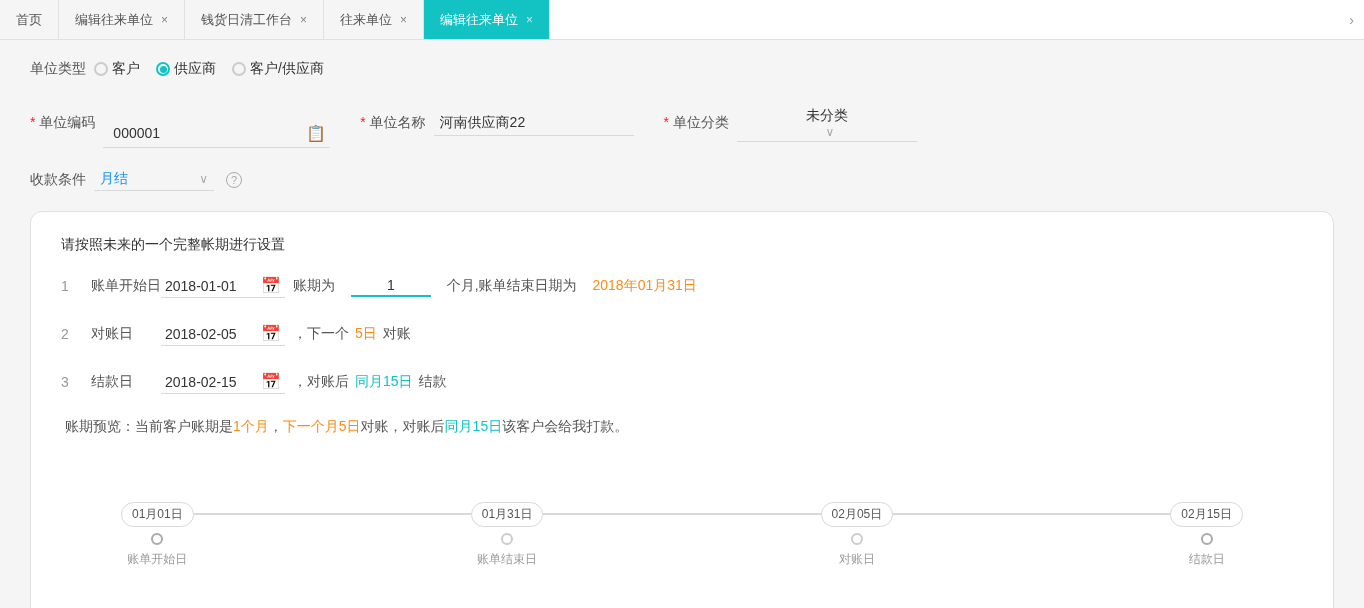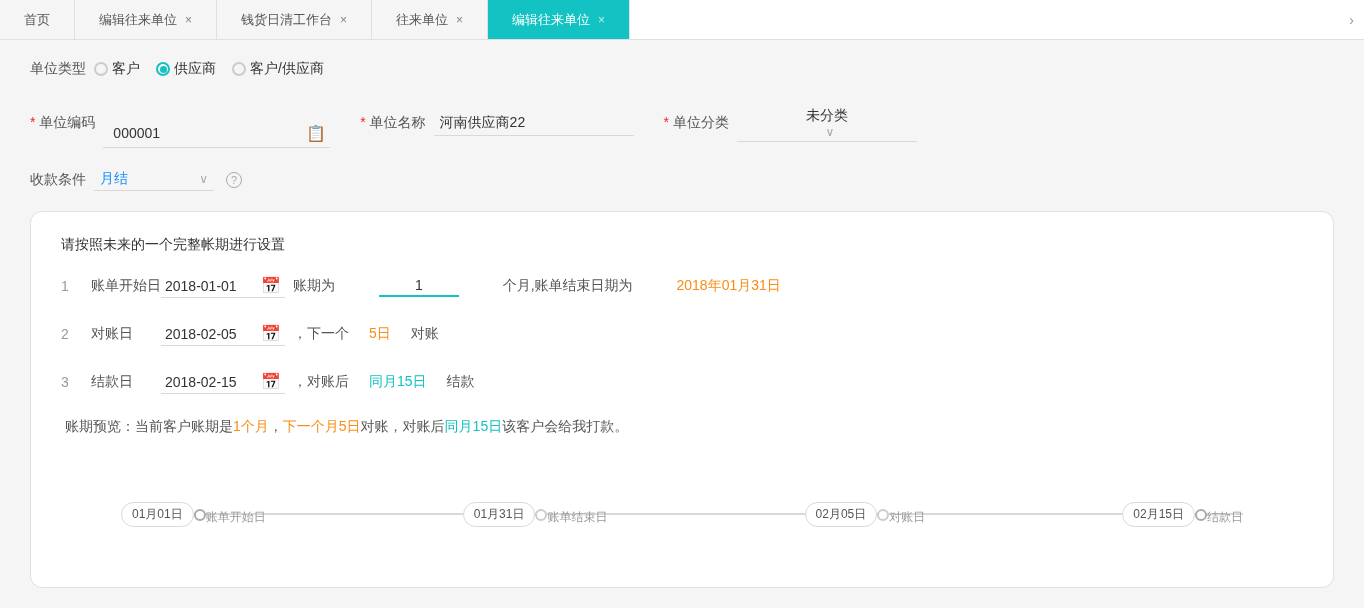--- a/index.html
+++ b/index.html
@@ -17,7 +17,7 @@
     .tab-item {
       display: flex;
       align-items: center;
-      padding: 0 24px;
+      padding: 0 16px;
       font-size: 13px;
       color: #555;
       cursor: pointer;

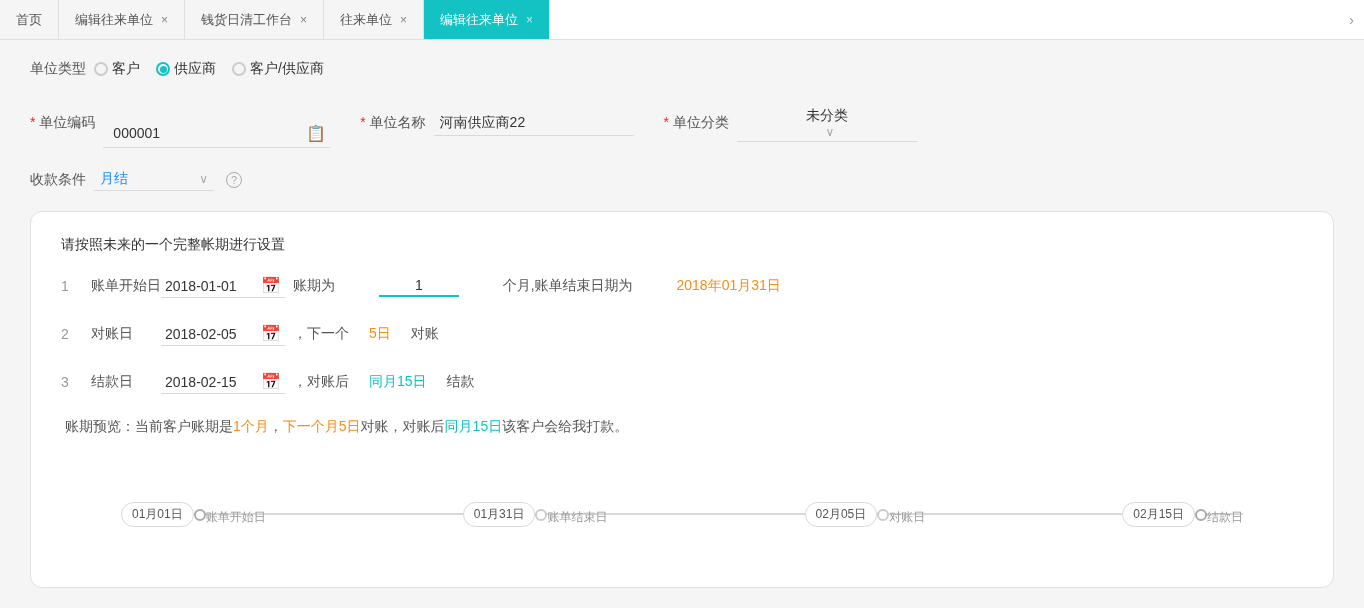--- a/index.html
+++ b/index.html
@@ -210,7 +210,7 @@
       font-size: 14px;
       display: flex;
       align-items: center;
-      gap: 20px;
+      gap: 6px;
     }
     .highlight-orange { color: #fa8c16; }
     .highlight-teal { color: #13c2c2; }

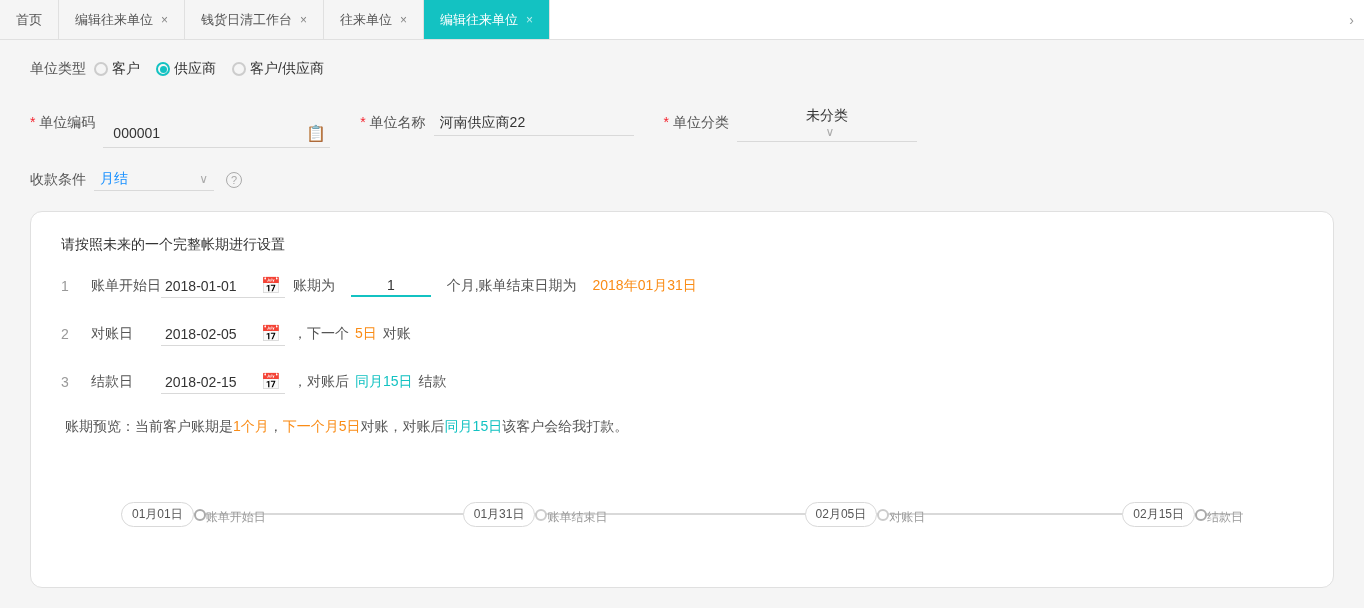--- a/index.html
+++ b/index.html
@@ -257,7 +257,7 @@
     }
     .timeline-point {
       display: flex;
-      flex-direction: row;
+      flex-direction: column;
       align-items: center;
       position: relative;
     }

